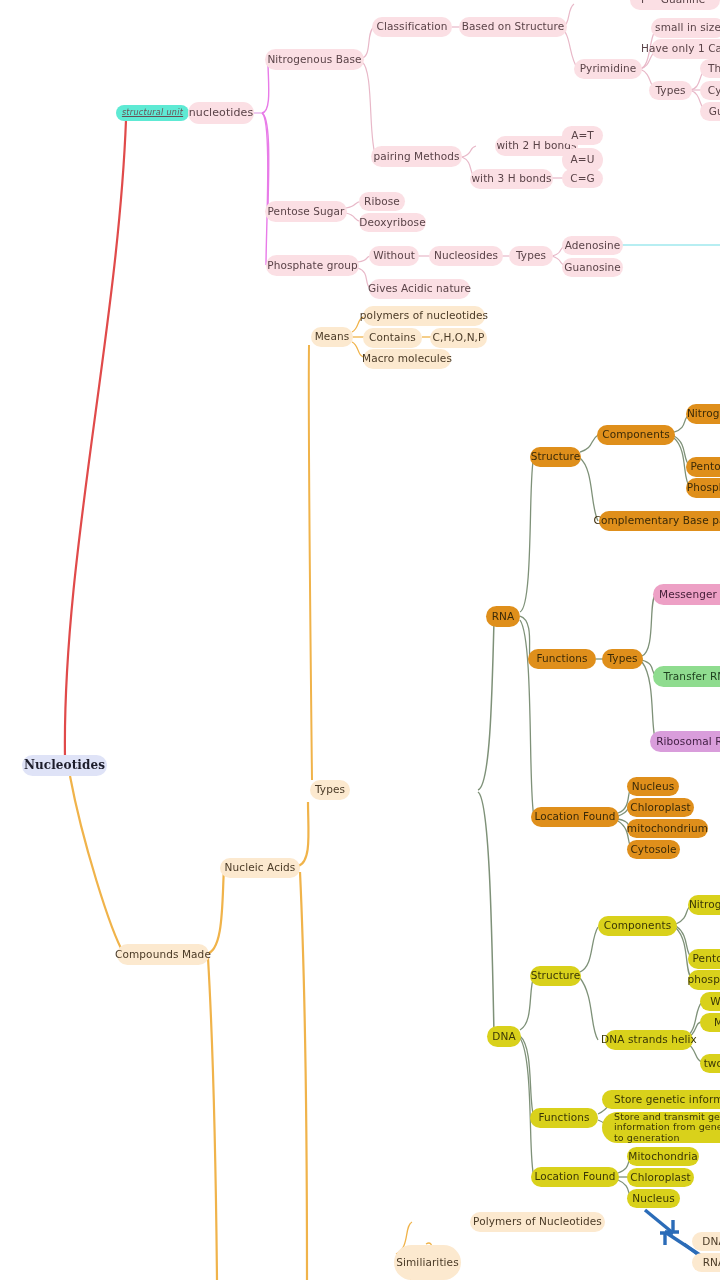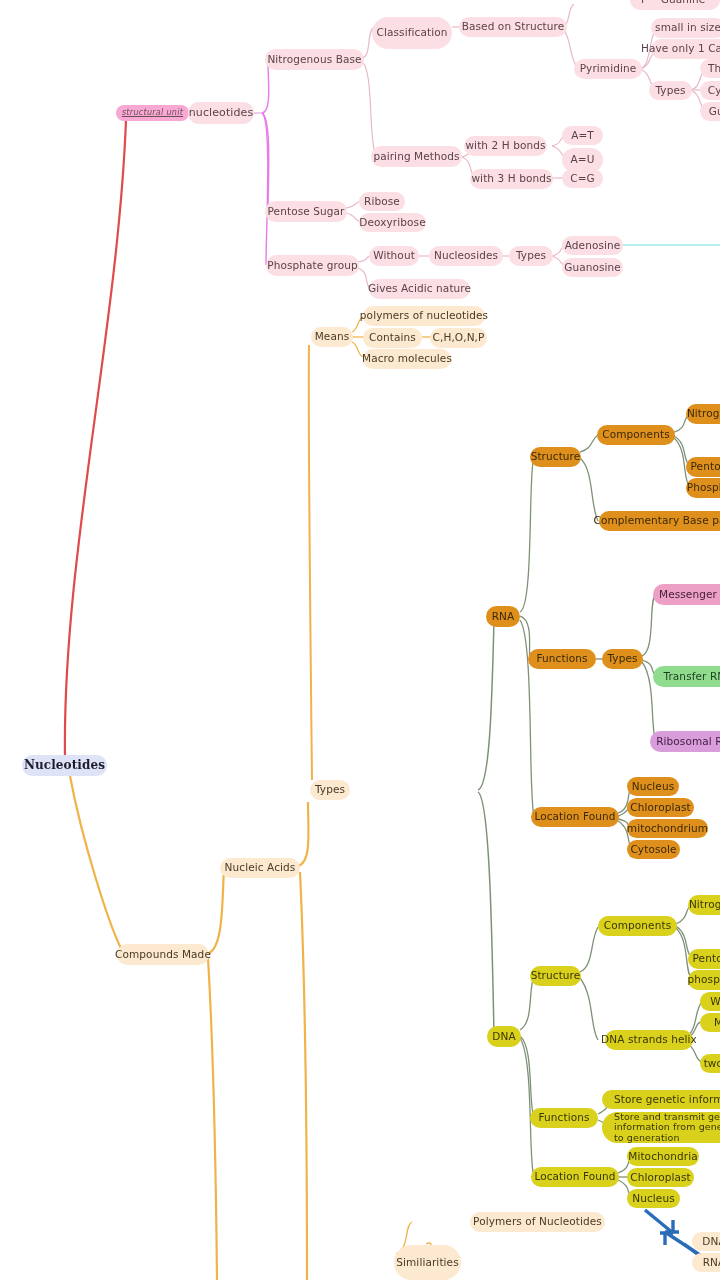--- a/index.html
+++ b/index.html
@@ -168,7 +168,7 @@
 
   <div class="node pink" style="left:265px;top:49px;width:99px;height:21px;">Nitrogenous Base</div>
 
-  <div class="node pink" style="left:372px;top:17px;width:80px;height:32px;">Classification</div>
+  <div class="node pink" style="left:372px;top:17px;width:80px;height:20px;">Classification</div>
   <div class="node pink" style="left:459px;top:17px;width:108px;height:20px;">Based on Structure</div>
 
   <div class="node pink" style="left:630px;top:-10px;width:56px;height:20px;">Purine</div>

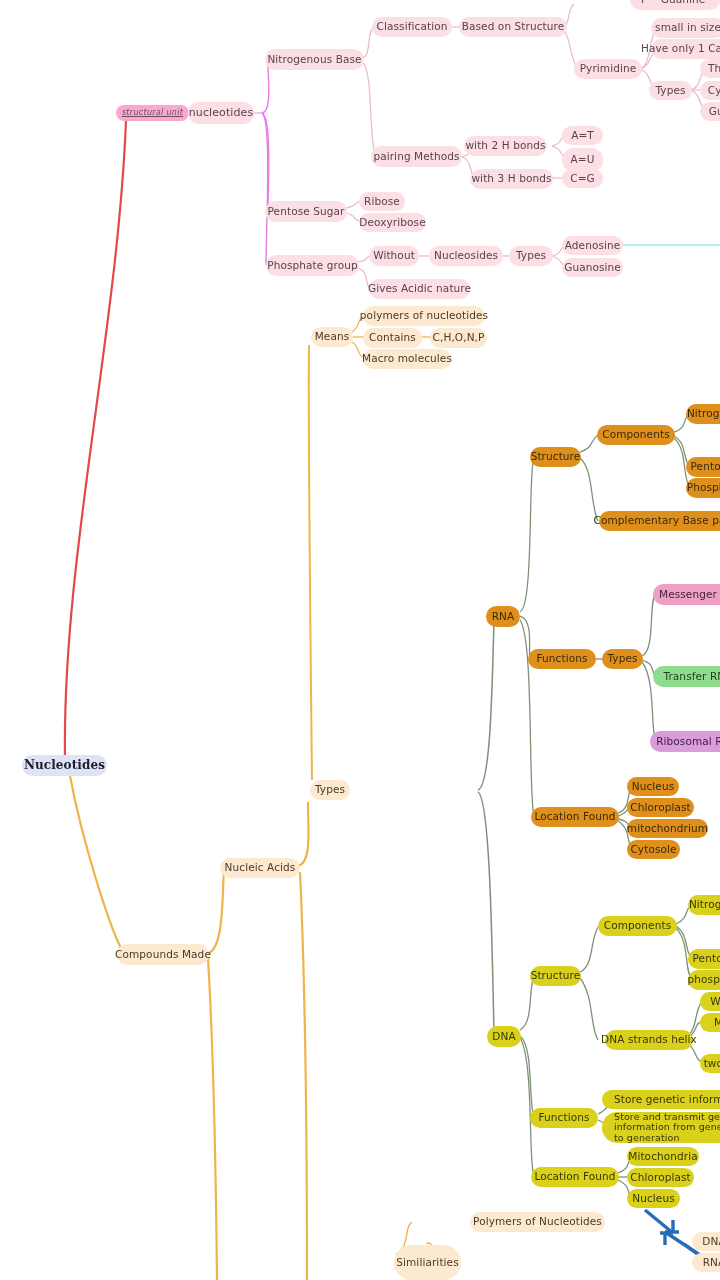--- a/index.html
+++ b/index.html
@@ -30,7 +30,7 @@
   .node.wrap{white-space:normal;}
   
   .pink      {background:#fbdfe4;color:#5a4348;}
-  .pinkpale  {background:#f9a8d4;color:#6a4f55;}
+  .pinkpale  {background:#5eead4;color:#6a4f55;}
   .root      {background:#dfe3f7;color:#1d1d2b;font-weight:bold;font-family:"DejaVu Serif","Liberation Serif",serif;font-size:12px;}
   .cream     {background:#fce9cf;color:#4a3a26;}
   .orange    {background:#df8f1b;color:#3a2a08;}

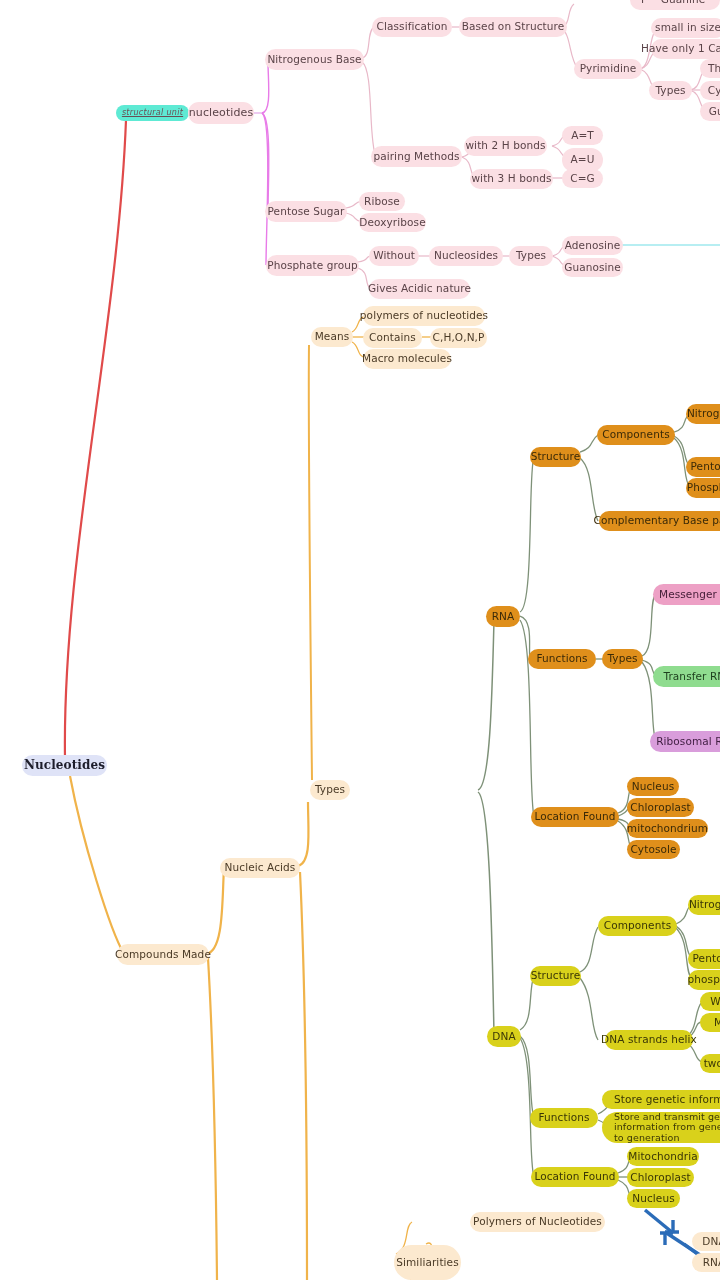--- a/index.html
+++ b/index.html
@@ -183,7 +183,7 @@
   <div class="node pink" style="left:700px;top:102px;width:62px;height:19px;">Guanine</div>
 
   <div class="node pink" style="left:371px;top:146px;width:91px;height:21px;">pairing Methods</div>
-  <div class="node pink" style="left:464px;top:136px;width:83px;height:20px;">with 2 H bonds</div>
+  <div class="node pink" style="left:495px;top:136px;width:83px;height:20px;">with 2 H bonds</div>
   <div class="node pink" style="left:470px;top:169px;width:83px;height:20px;">with 3 H bonds</div>
   <div class="node pink" style="left:562px;top:126px;width:41px;height:19px;">A=T</div>
   <div class="node pink" style="left:562px;top:148px;width:41px;height:24px;">A=U</div>

